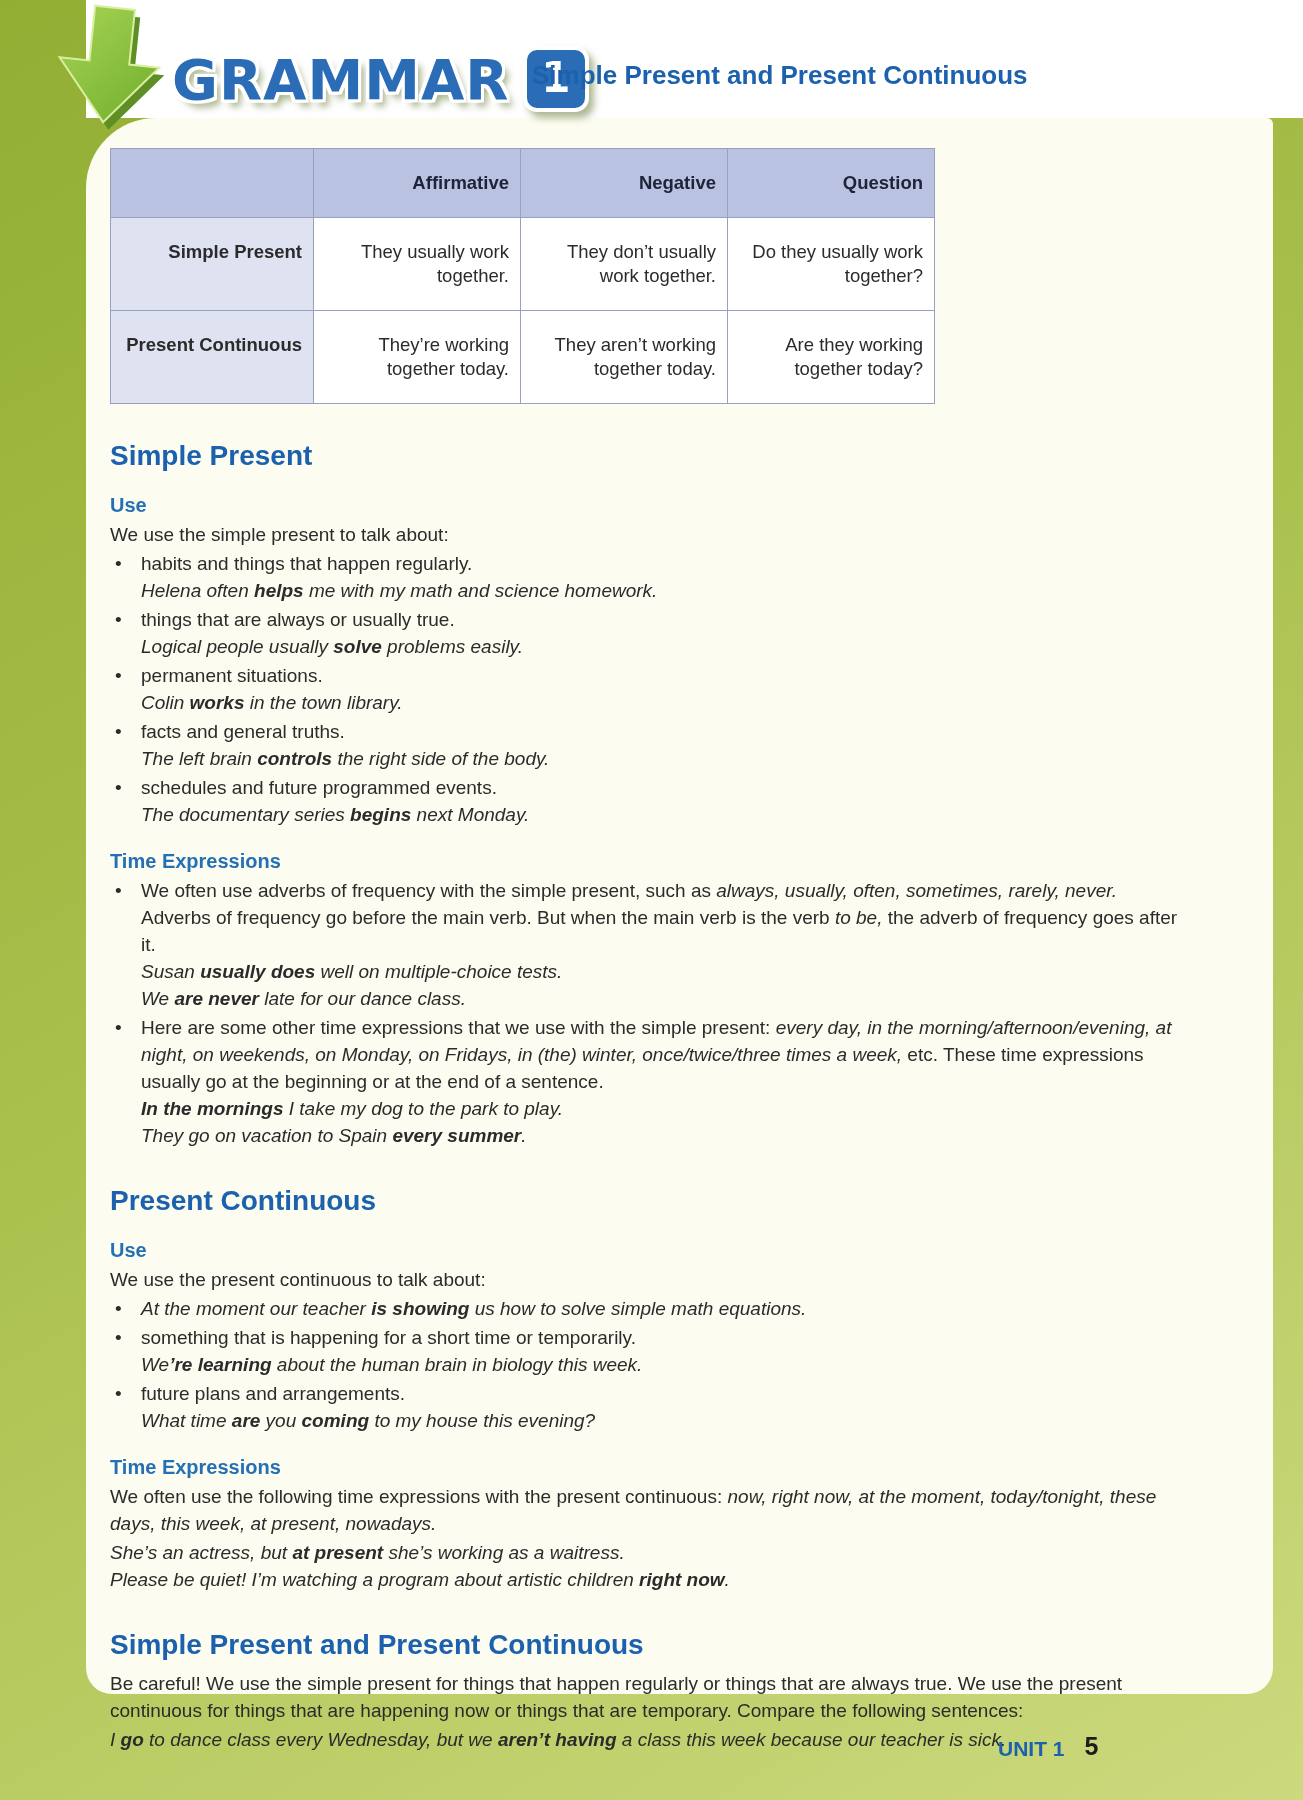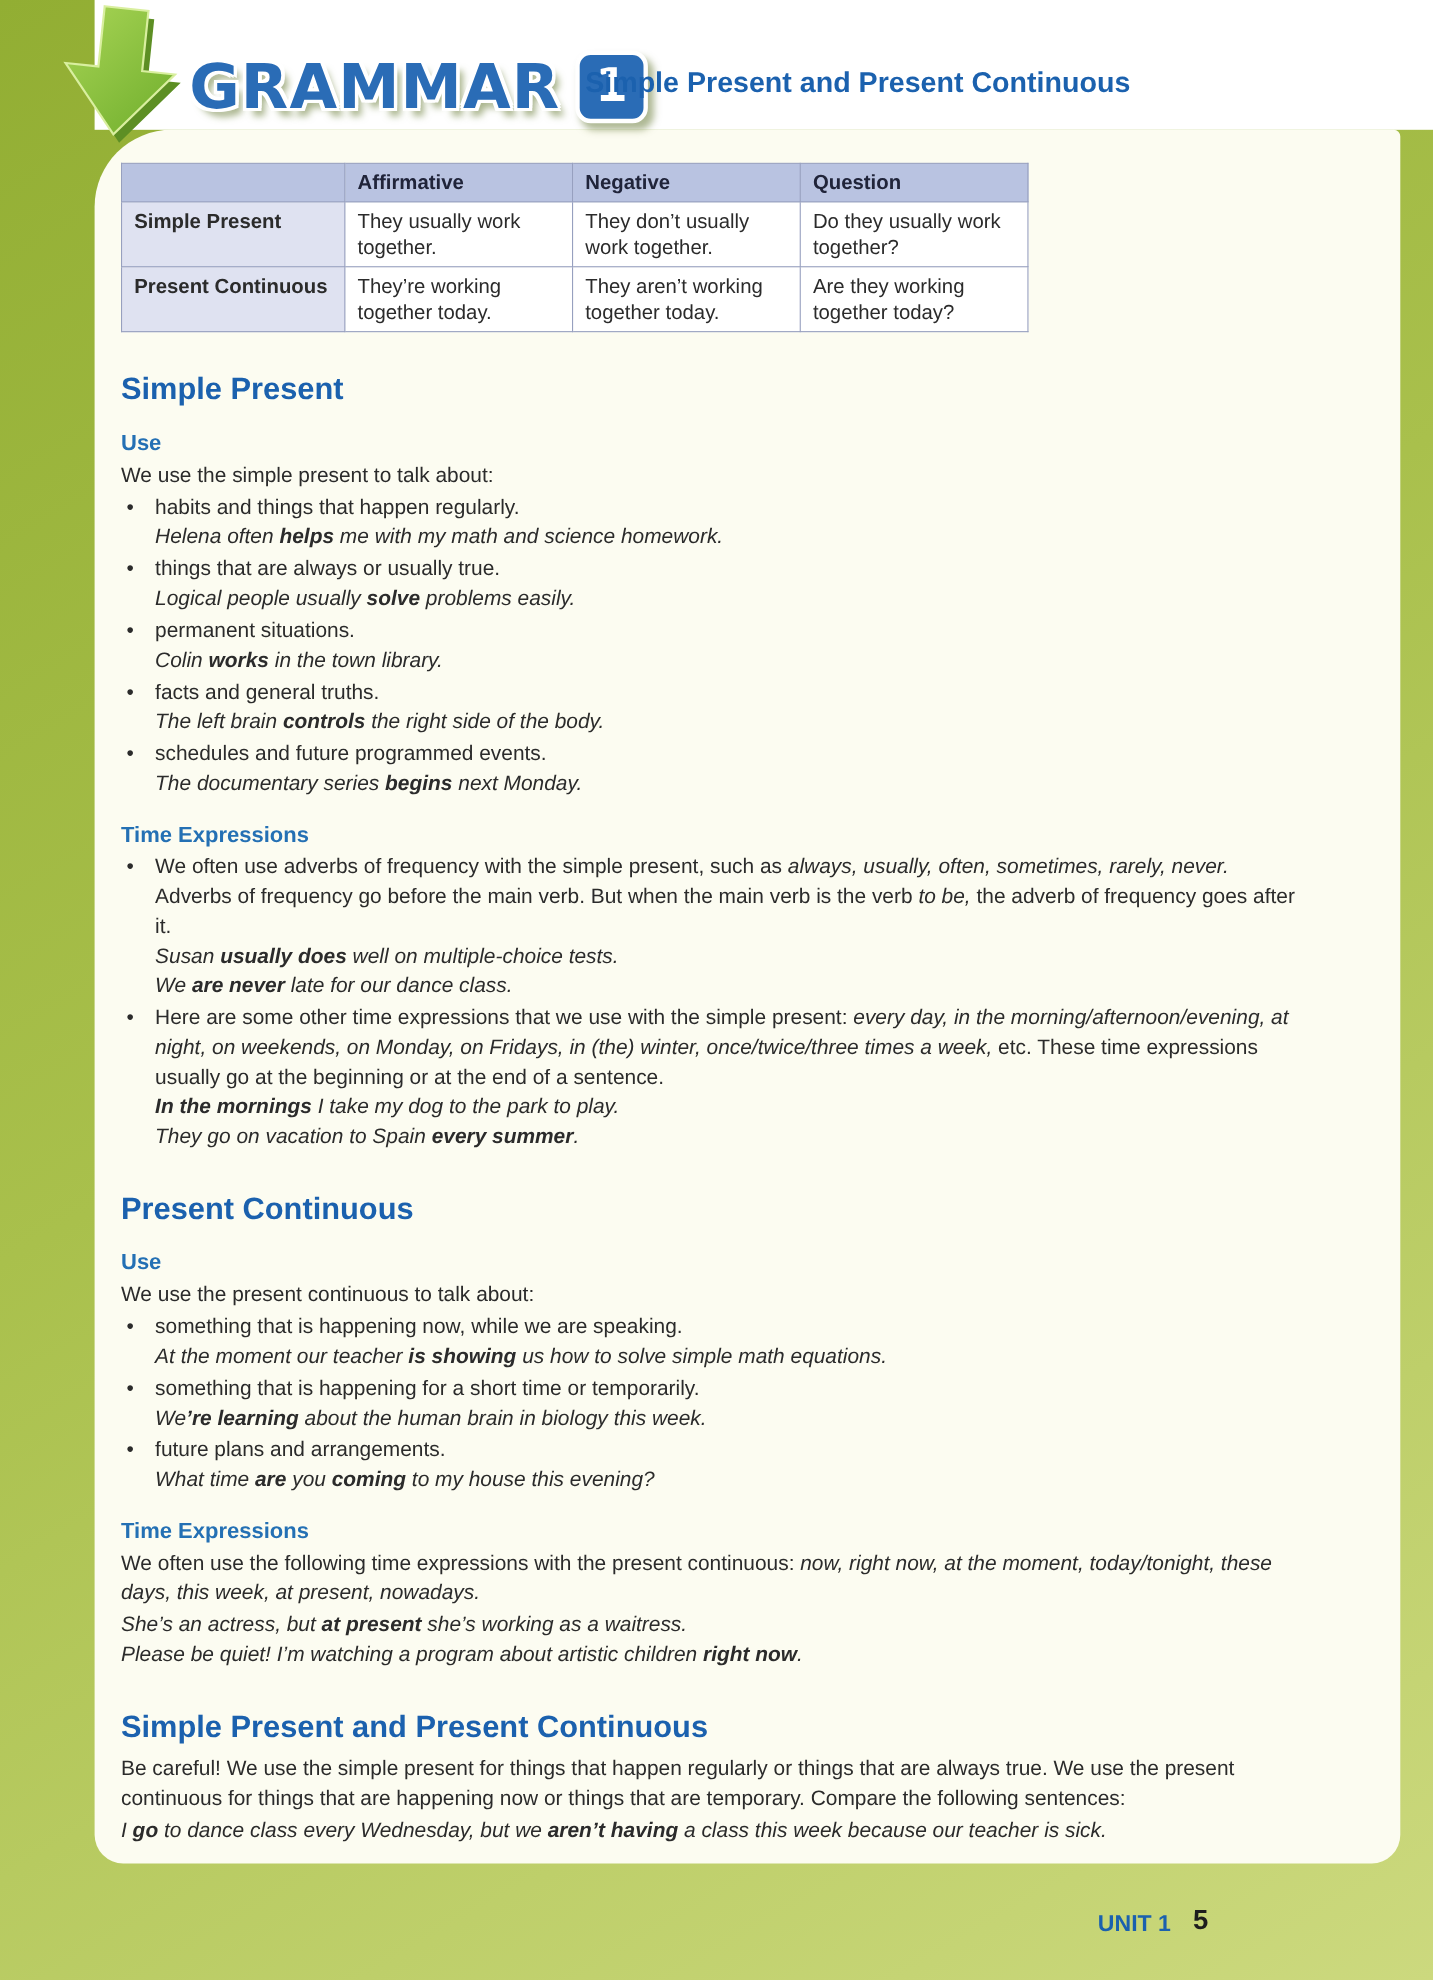--- a/index.html
+++ b/index.html
@@ -42,7 +42,7 @@
   
   .gtable { border-collapse:collapse; font-size:18.5px; line-height:24px; }
   .gtable th, .gtable td {
-    border:1px solid #97a0bf; padding:5px 11px; text-align:left; vertical-align:top;
+    border:1px solid #97a0bf; padding:22px 11px; text-align:right; vertical-align:top;
   }
   .gtable thead th { background:var(--table-header-bg,#b9c3e1); font-weight:bold; height:32px; color:#20243a; }
   .gtable th.rowlabel { background:var(--table-label-bg,#dfe2f1); font-weight:bold; width:203px; }

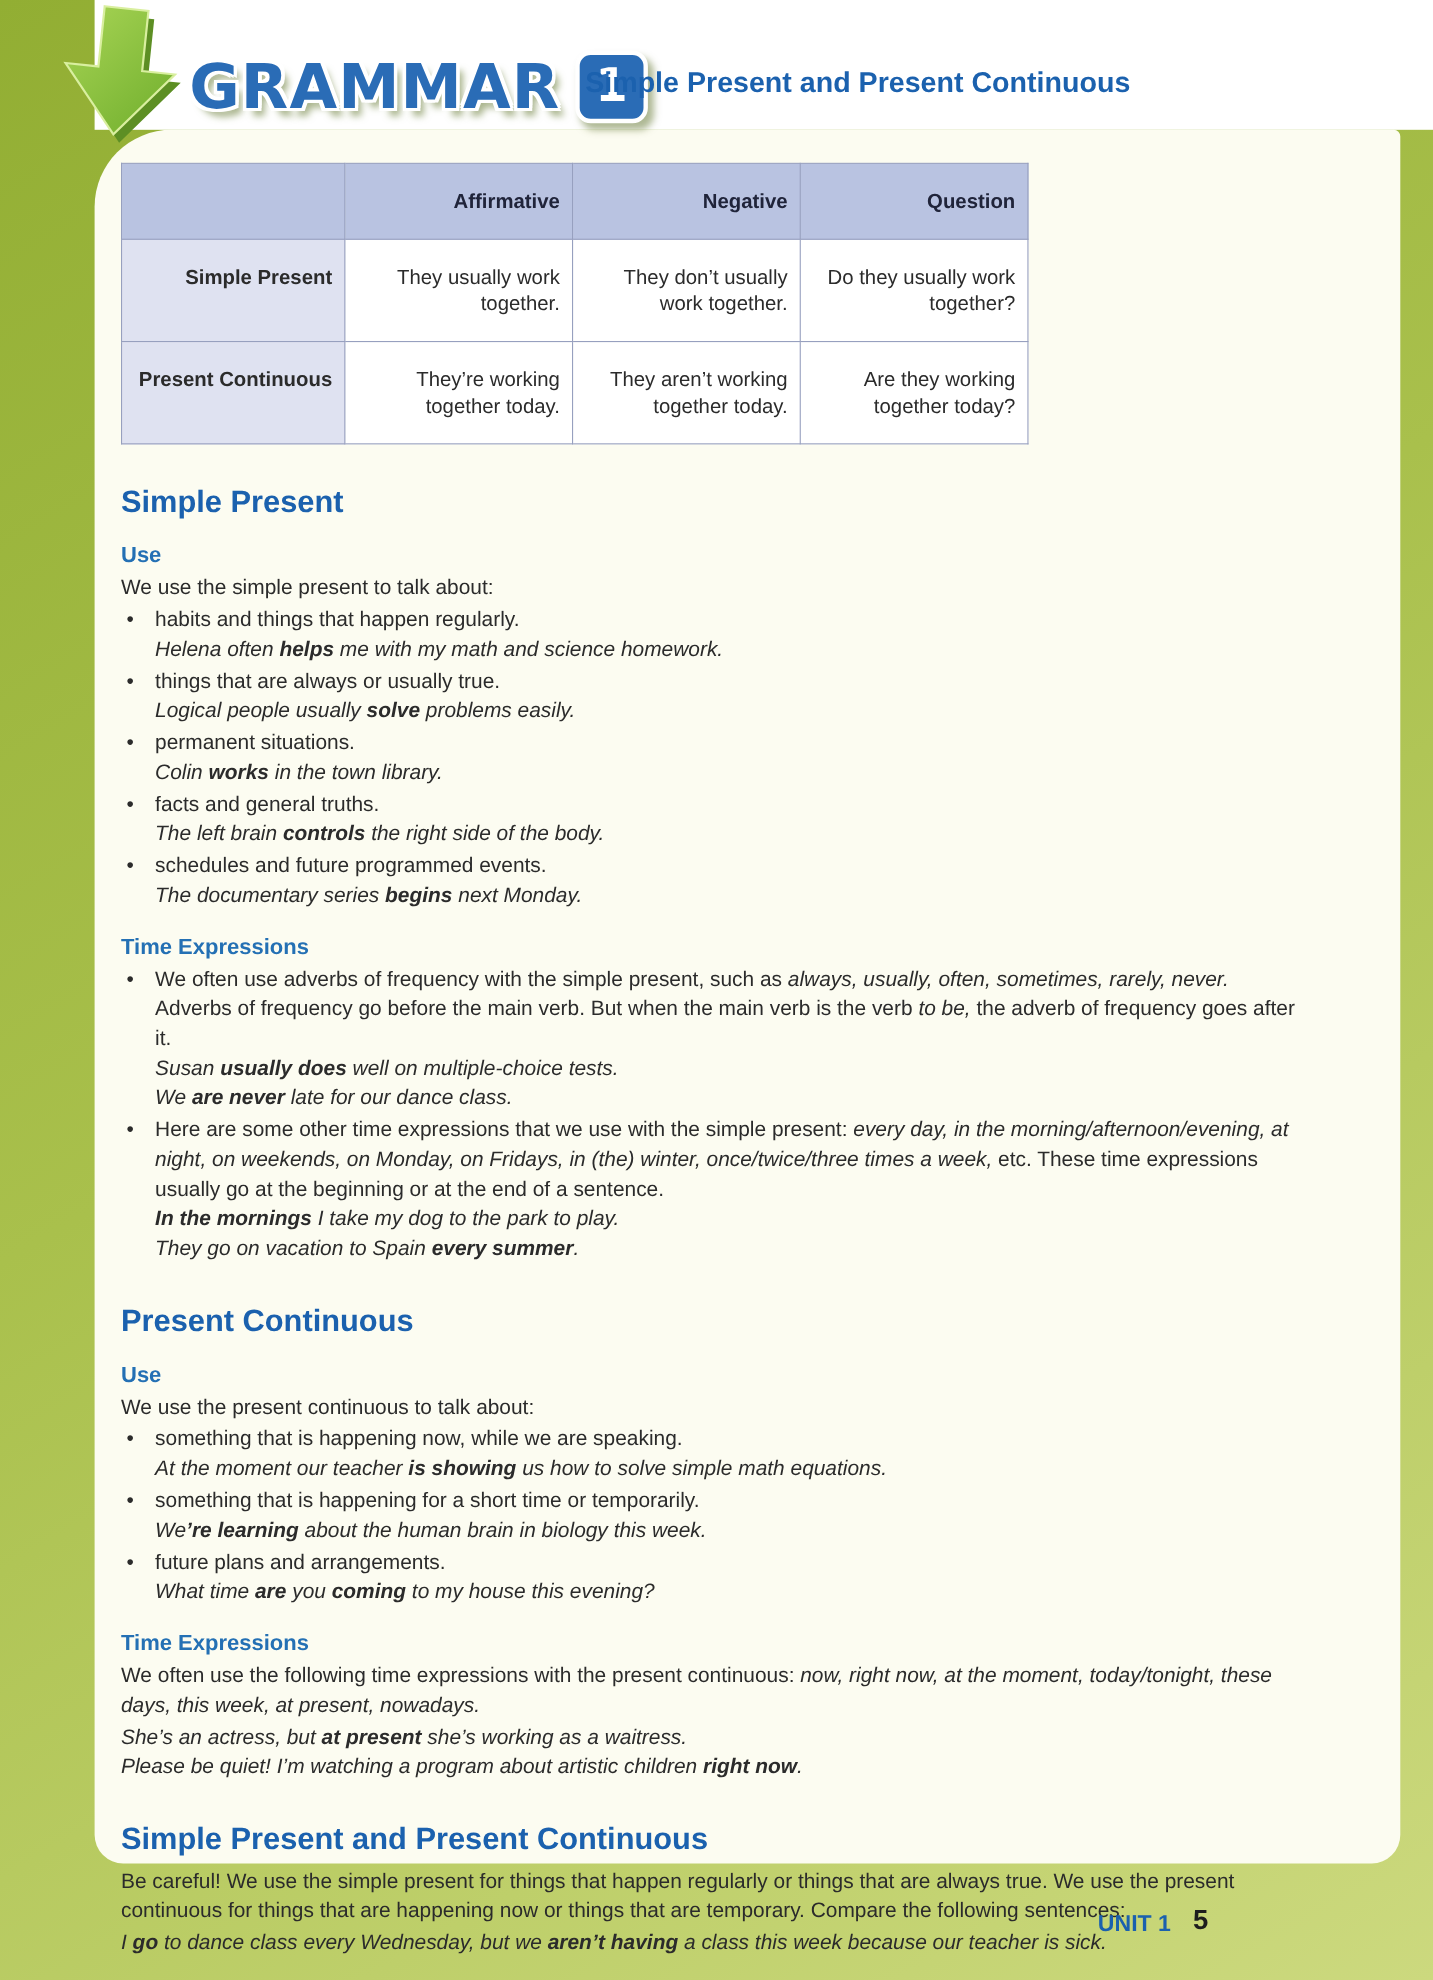--- a/index.html
+++ b/index.html
@@ -164,7 +164,6 @@
           <div class="bullet">
             <span class="dot">•</span>
             <div class="bullet-body">
-              <p class="lead">something that is happening now, while we are speaking.</p>
               <p class="example"><span>At the moment our teacher </span><span class="b">is showing</span><span> us how to solve simple math equations.</span></p>
             </div>
           </div>

